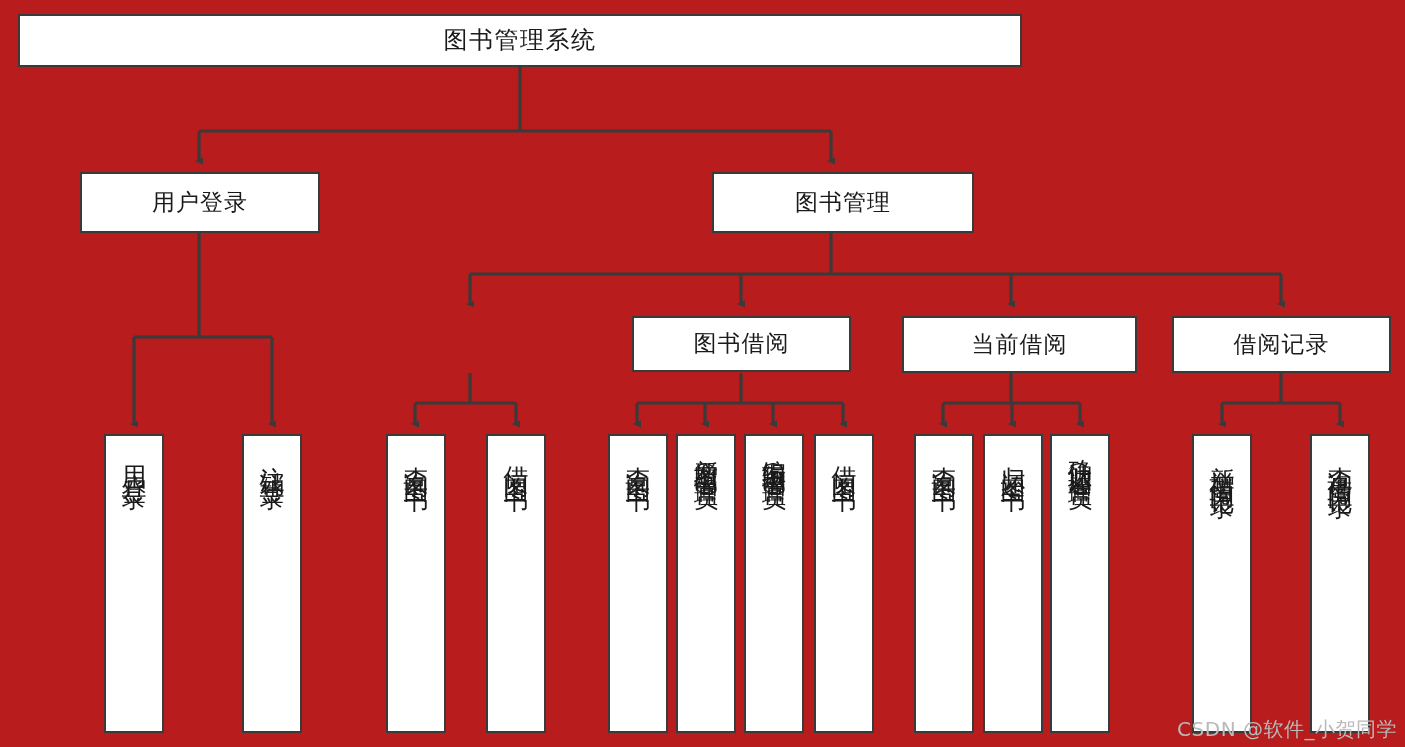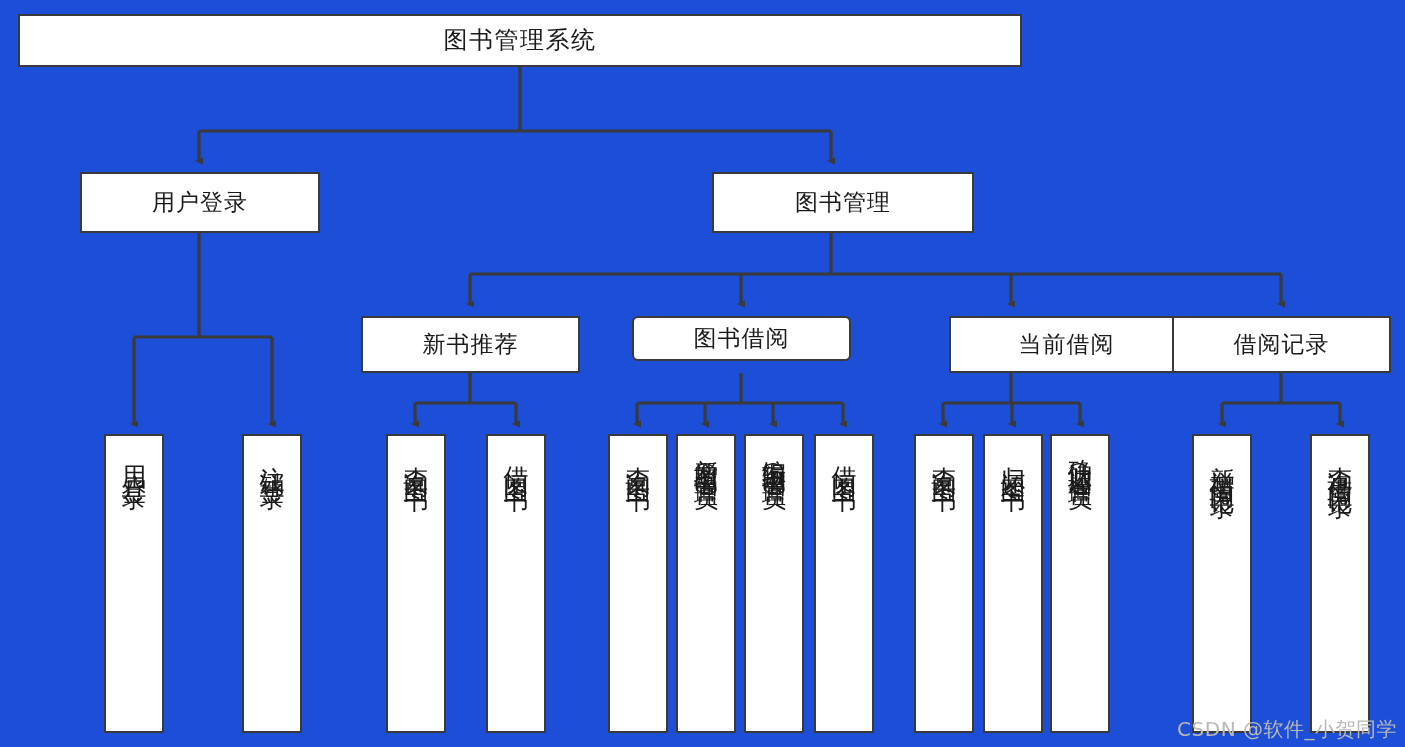--- a/index.html
+++ b/index.html
@@ -15,7 +15,7 @@
     position: relative;
     width: 1405px;
     height: 747px;
-    background: #1d4ed8;
+    background: #b91c1c;
     overflow: hidden;
   }
   #connector-layer {

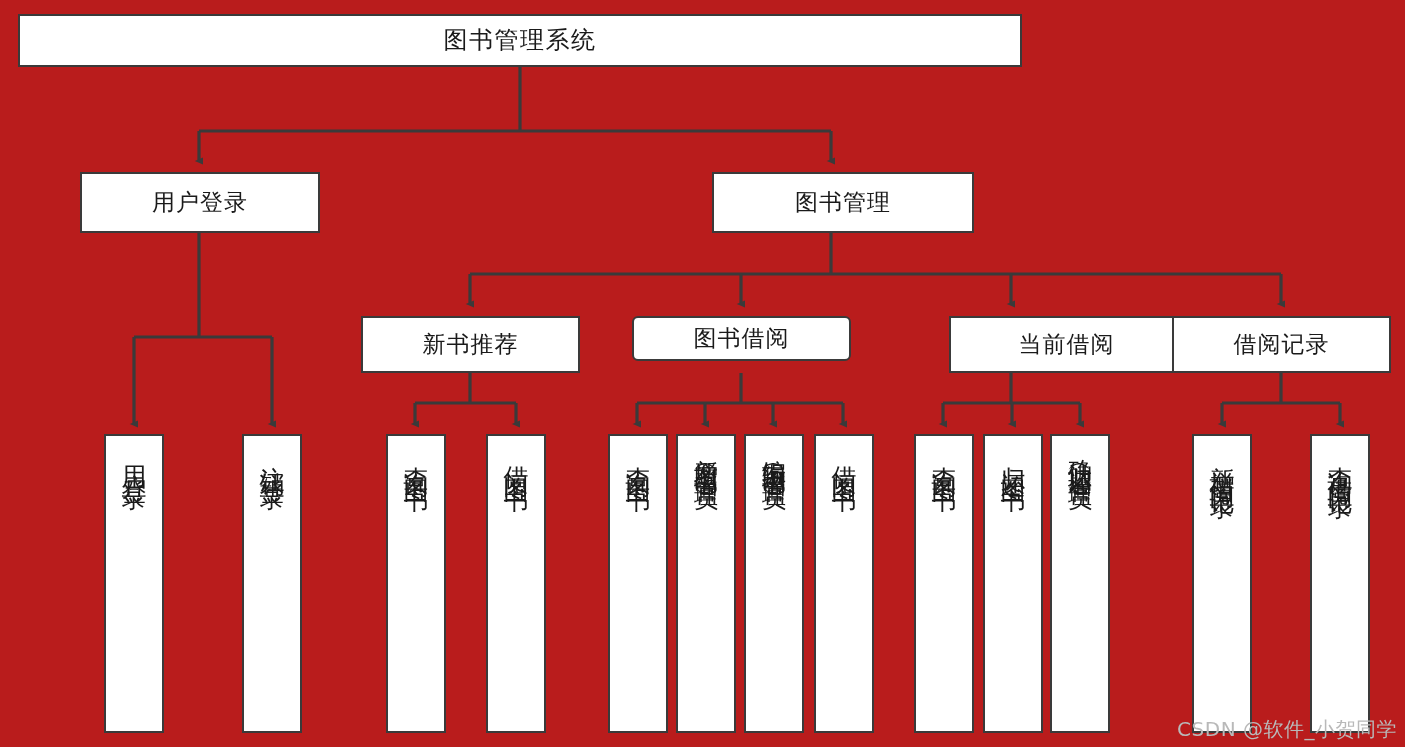--- a/index.html
+++ b/index.html
@@ -153,9 +153,6 @@
     <span class="label">图书管理</span>
   </div>
 
-  <div class="node horiz" style="left:361px; top:316px; width:219px; height:57px;">
-    <span class="label">新书推荐</span>
-  </div>
   <div class="node horiz" style="left:632px; top:316px; width:219px; height:45px;border-radius:6px;">
     <span class="label">图书借阅</span>
   </div>

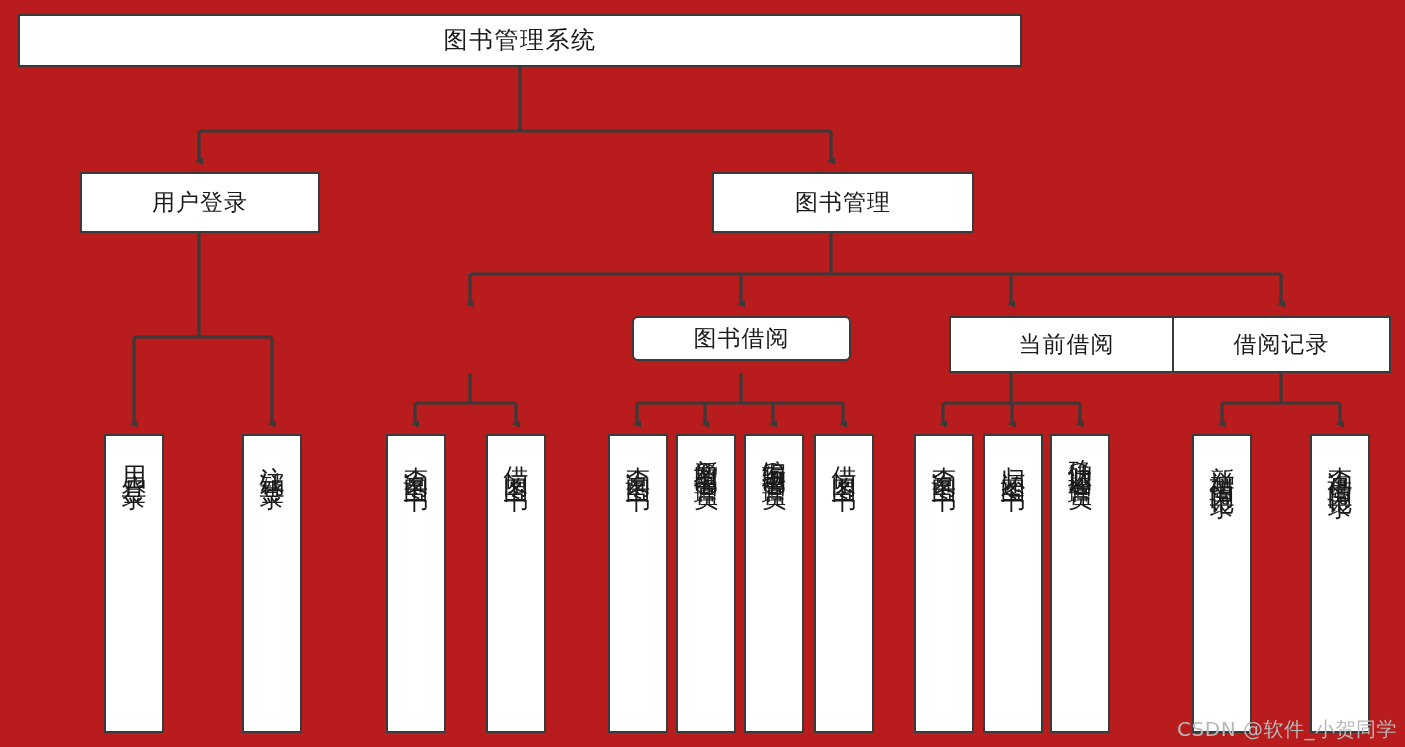--- a/index.html
+++ b/index.html
@@ -153,7 +153,7 @@
     <span class="label">图书管理</span>
   </div>
 
-  <div class="node horiz" style="left:632px; top:316px; width:219px; height:45px;border-radius:6px;">
+  <div class="node horiz" style="left:632px; top:316px; width:219px; height:56px;">
     <span class="label">图书借阅</span>
   </div>
   <div class="node horiz" style="left:949px; top:316px; width:235px; height:57px;">

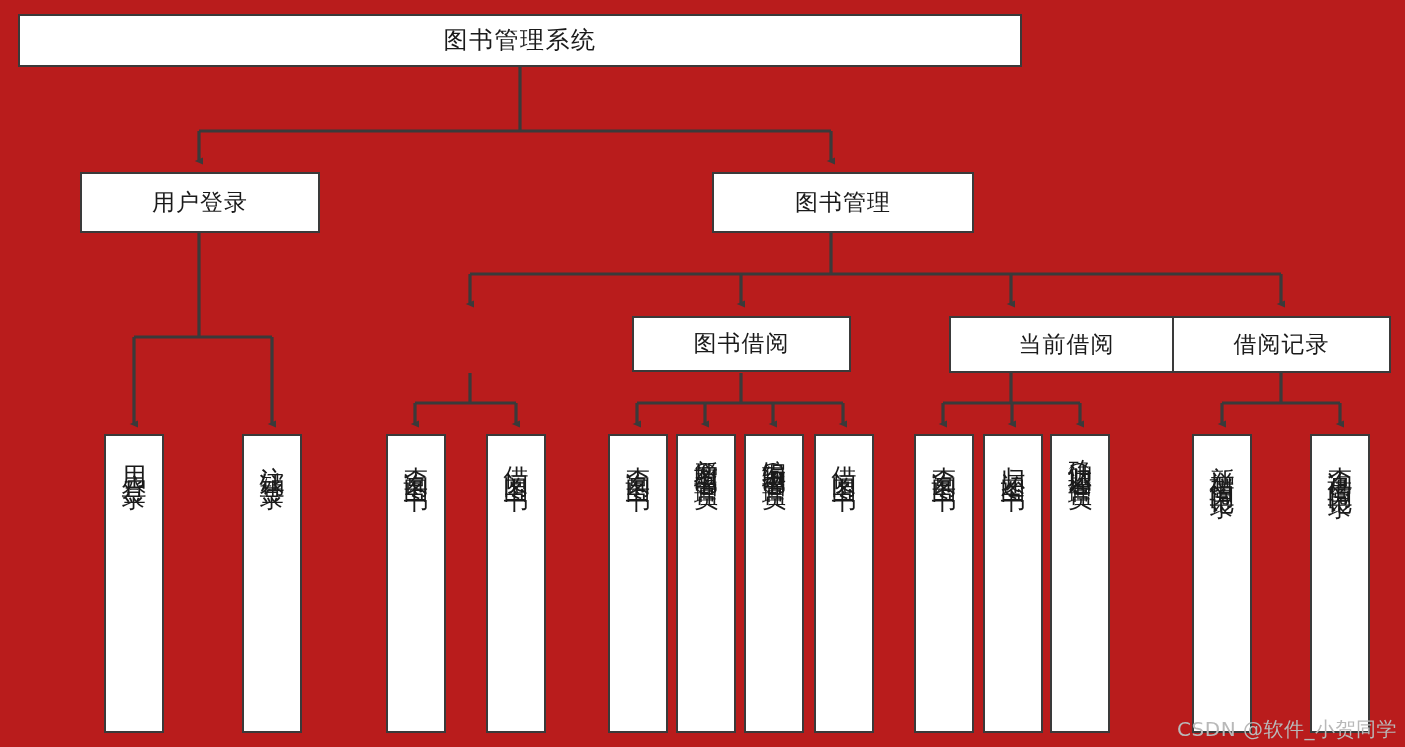--- a/index.html
+++ b/index.html
@@ -156,7 +156,7 @@
   <div class="node horiz" style="left:632px; top:316px; width:219px; height:56px;">
     <span class="label">图书借阅</span>
   </div>
-  <div class="node horiz" style="left:949px; top:316px; width:235px; height:57px;">
+  <div class="node horiz" style="left:902px; top:316px; width:235px; height:57px;">
     <span class="label">当前借阅</span>
   </div>
   <div class="node horiz" style="left:1172px; top:316px; width:219px; height:57px;">

